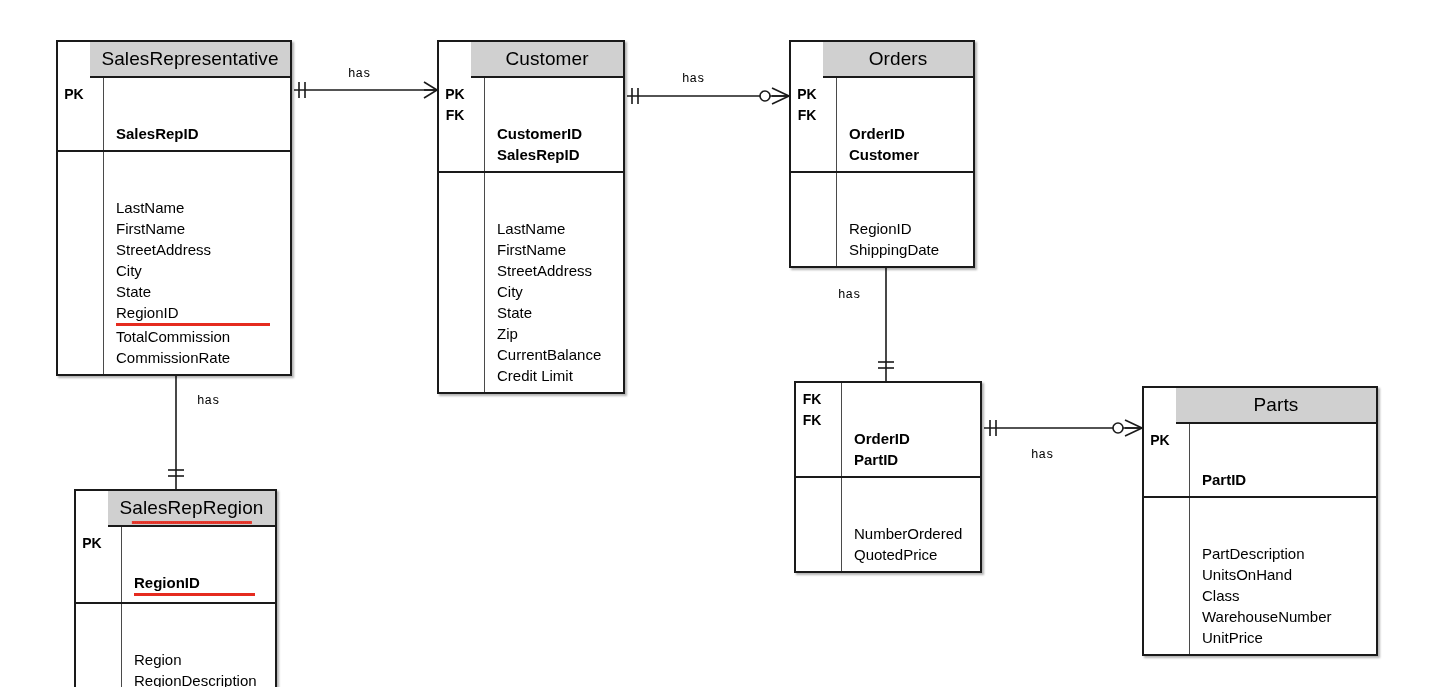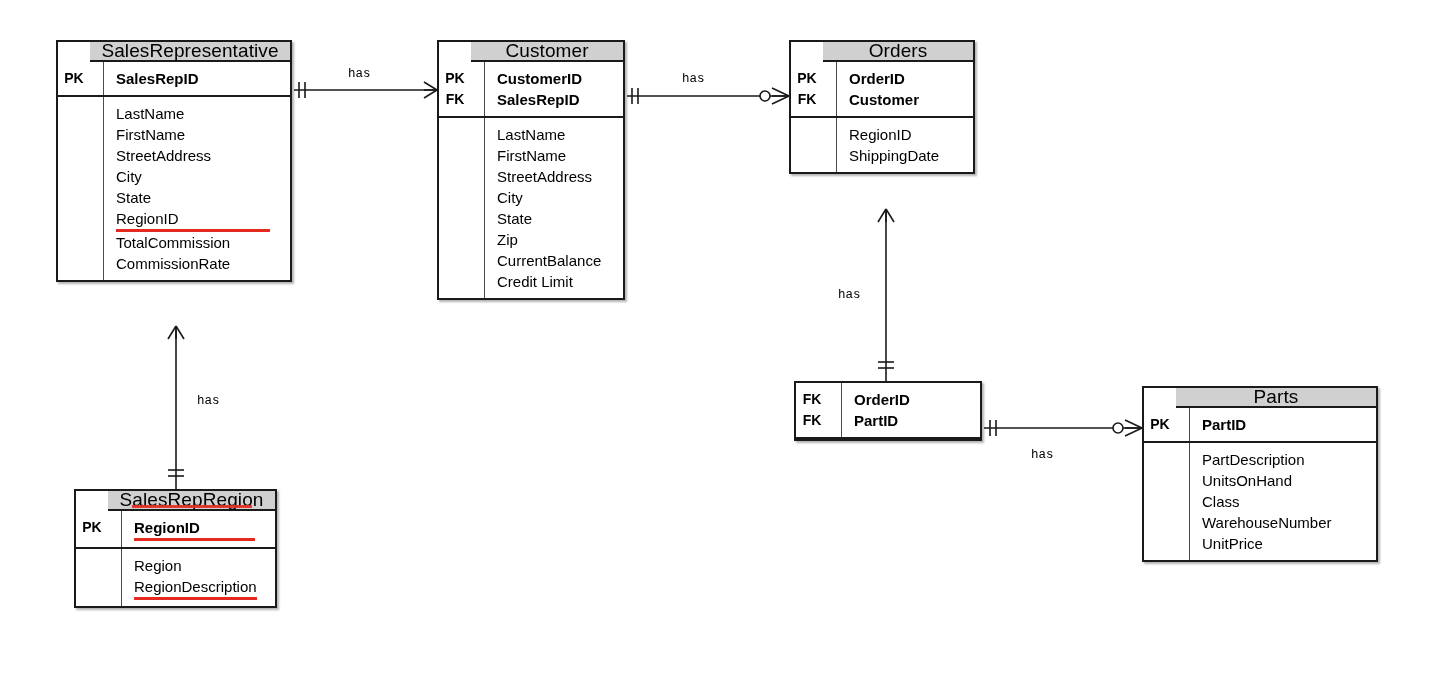--- a/index.html
+++ b/index.html
@@ -30,7 +30,7 @@
   }
   .entity-title {
     box-sizing: border-box;
-    height: 20px;
+    height: 36px;
     background: #d0d0d0;
     border-bottom: 2px solid #1a1a1a;
     display: flex;

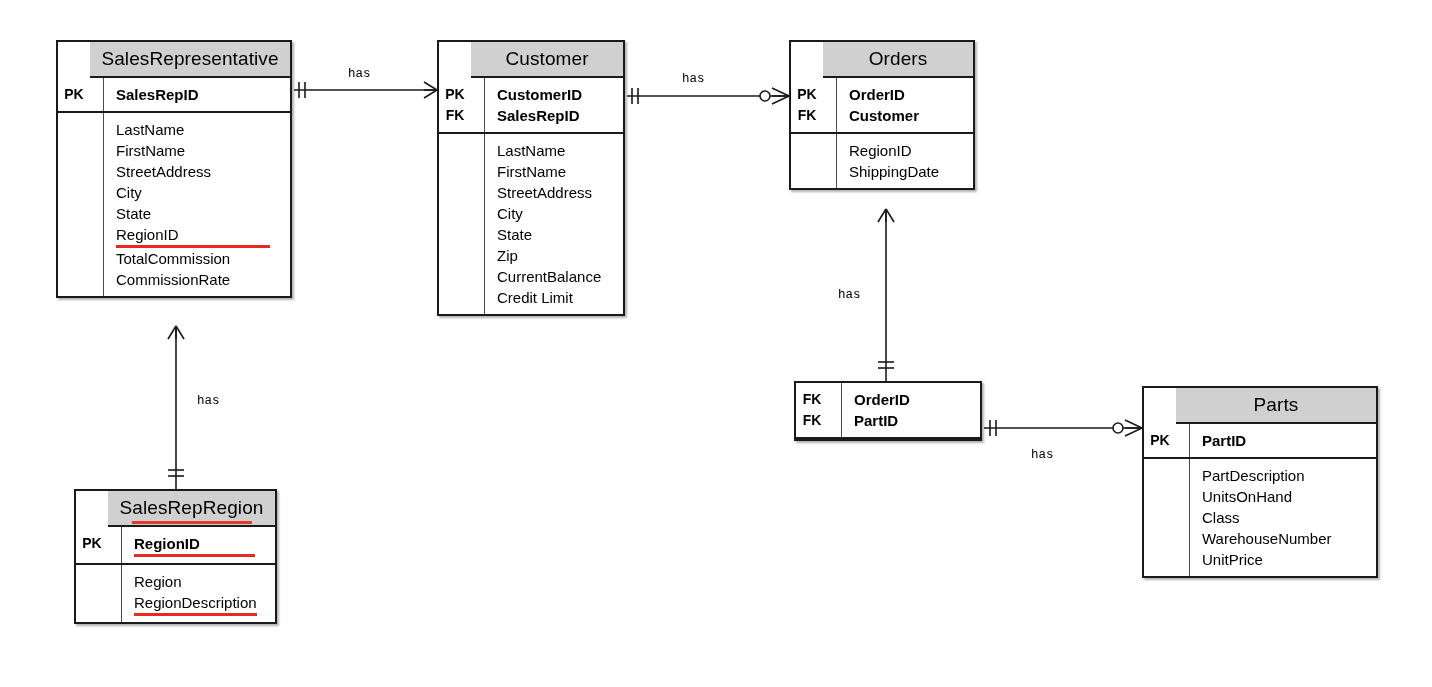--- a/index.html
+++ b/index.html
@@ -72,6 +72,7 @@
     font-size: 15px;
     line-height: 21px;
     color: #000;
+    margin-top: 39px;
   }
   .col-fields.keyfields { font-weight: bold; }
   .field { white-space: nowrap; position: relative; display: inline-block; }

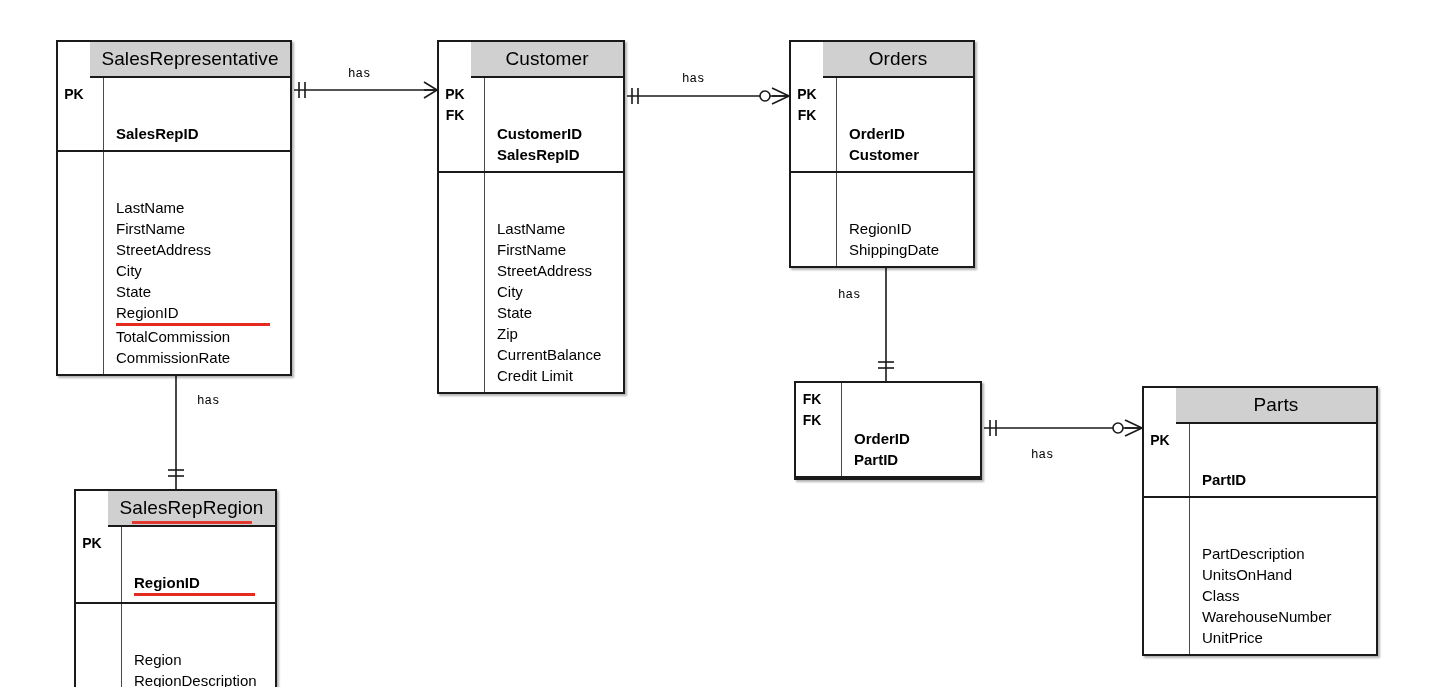--- a/index.html
+++ b/index.html
@@ -278,6 +278,13 @@
         <span class="field">PartID</span>
       </div>
     </div>
+    <div class="entity-section">
+      <div class="col-flag"></div>
+      <div class="col-fields">
+        <span class="field">NumberOrdered</span>
+        <span class="field">QuotedPrice</span>
+      </div>
+    </div>
   </div>
 
   <div class="entity" style="left:1142px; top:386px; width:236px;">

